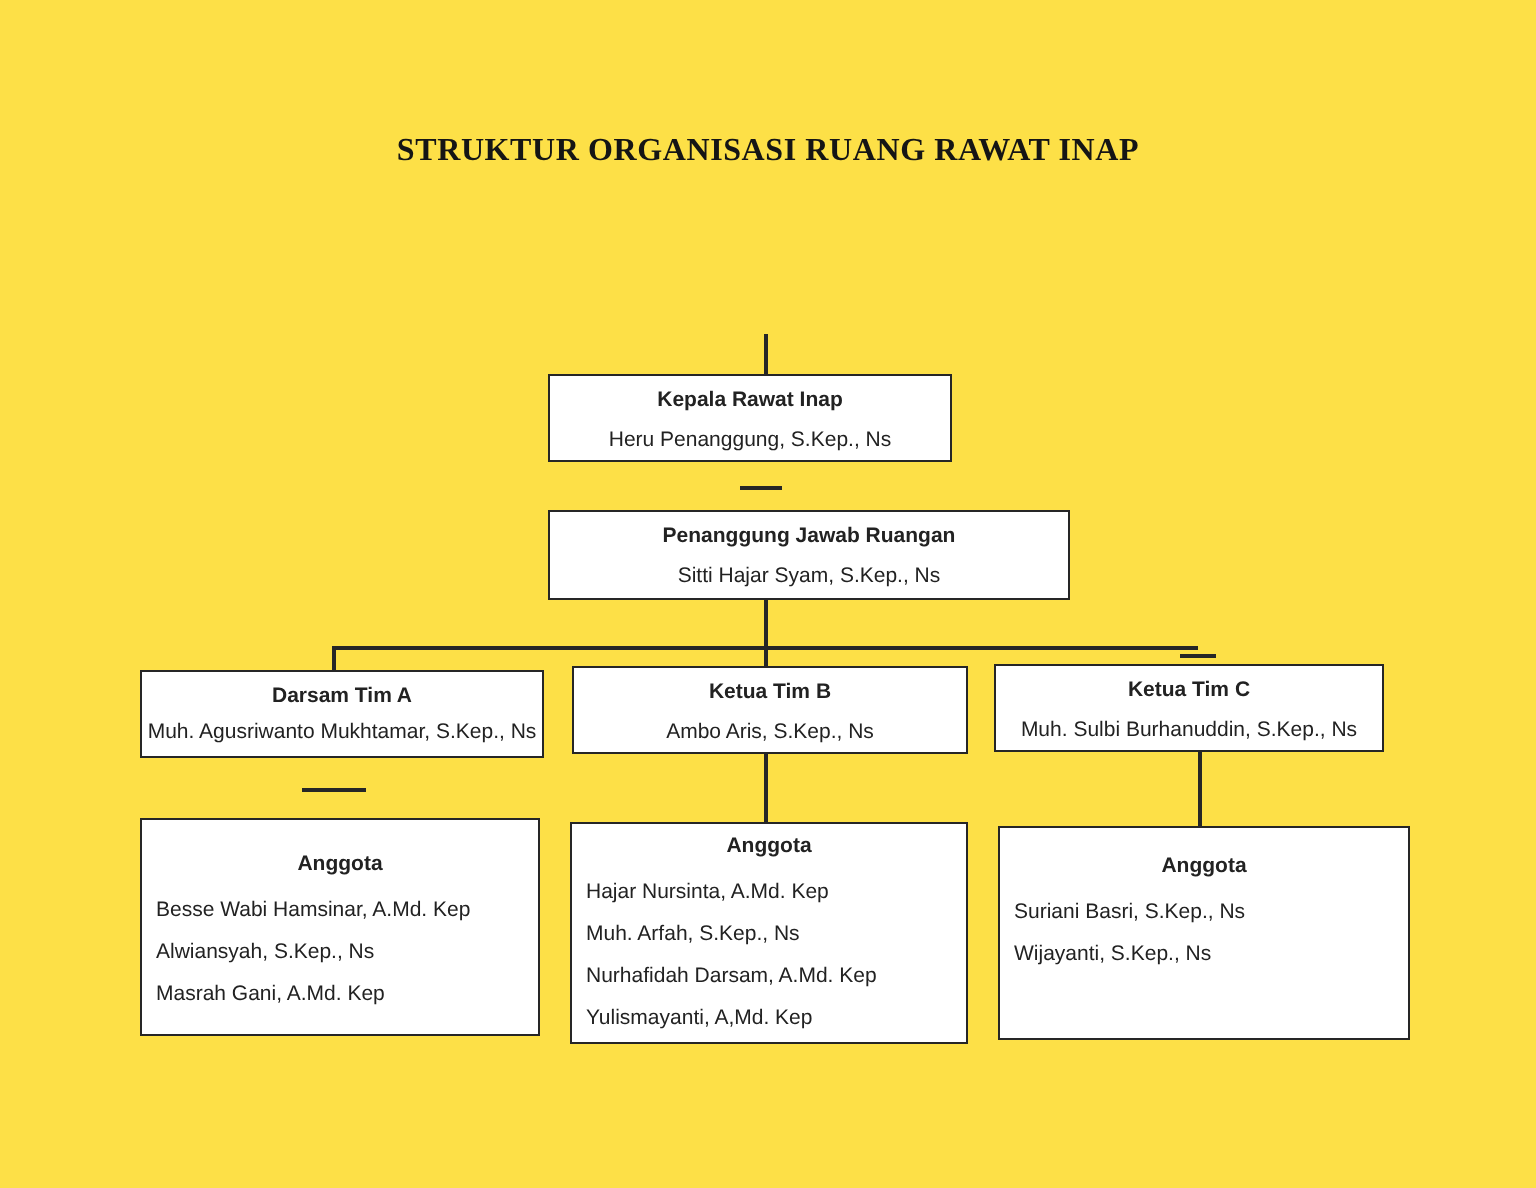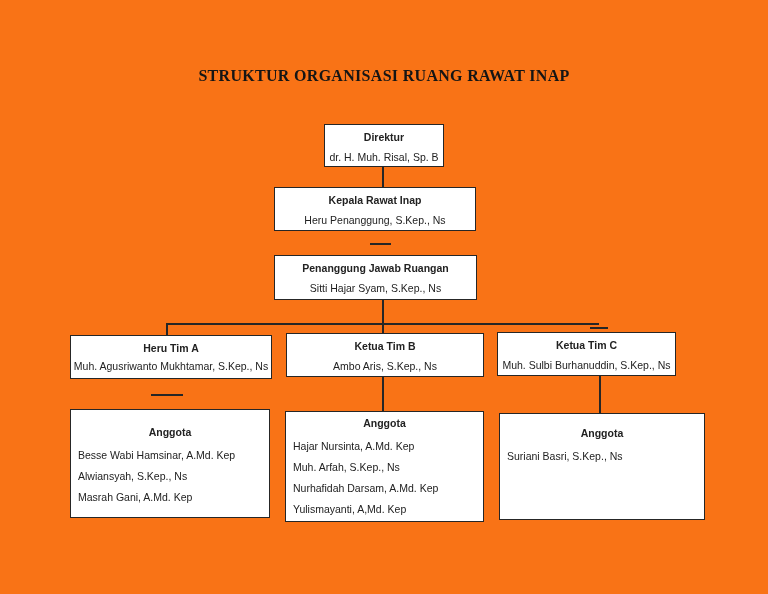--- a/index.html
+++ b/index.html
@@ -4,7 +4,7 @@
 <style>
   html,body{margin:0;padding:0;background:#ffffff;}
   #canvas{
-    position:relative;width:768px;height:594px;background:#f97316;overflow:hidden;
+    position:relative;width:768px;height:594px;background:#fde047;overflow:hidden;
     font-family:"Liberation Sans","DejaVu Sans",sans-serif;color:#222;
   }
   #page-title{

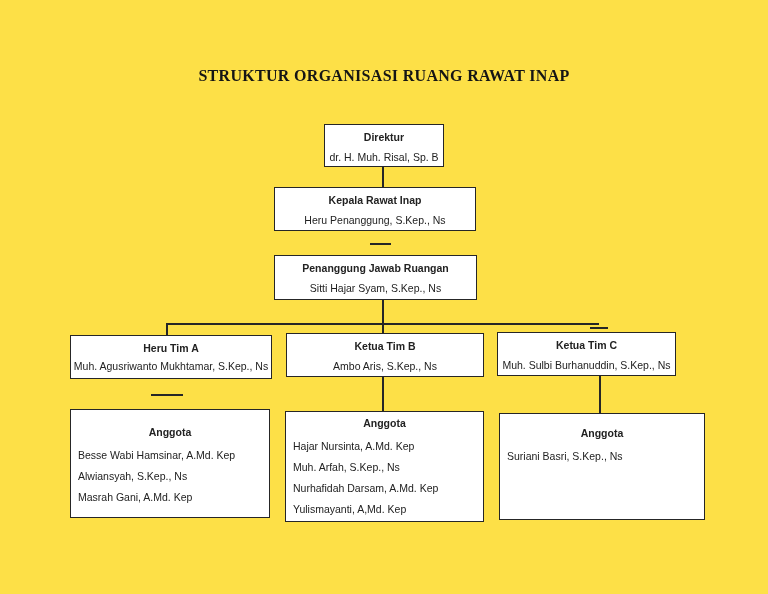--- a/index.html
+++ b/index.html
@@ -61,10 +61,6 @@
   <div class="ln" id="cvB2"></div>
   <div class="ln" id="cvC2"></div>
 
-  <div class="box" id="b-direktur">
-    <div class="bt">Direktur</div>
-    <div class="bn">dr. H. Muh. Risal, Sp. B</div>
-  </div>
 
   <div class="box" id="b-kepala">
     <div class="bt">Kepala Rawat Inap</div>

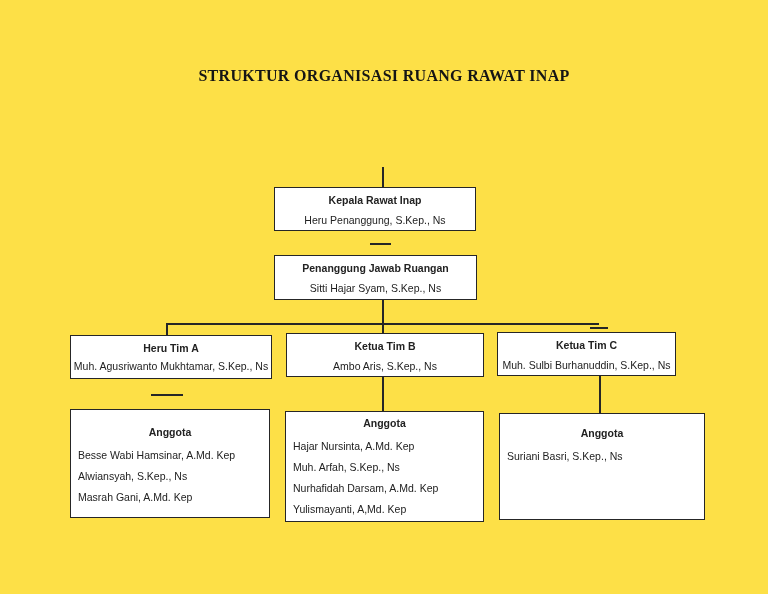--- a/index.html
+++ b/index.html
@@ -20,7 +20,7 @@
   .bn{position:absolute;left:0;right:0;top:27px;text-align:center;white-space:nowrap;}
   #b-direktur{left:324px;top:124px;width:120px;height:43px;}
   #b-kepala{left:274px;top:187px;width:202px;height:44px;}
-  #b-penanggung{left:274px;top:255px;width:203px;height:45px;}
+  #b-penanggung{left:274px;top:255px;width:261px;height:45px;}
   #b-ketua-a{left:70px;top:335px;width:202px;height:44px;}
   #b-ketua-a .bn{top:25px;}
   #b-ketua-b{left:286px;top:333px;width:198px;height:44px;}

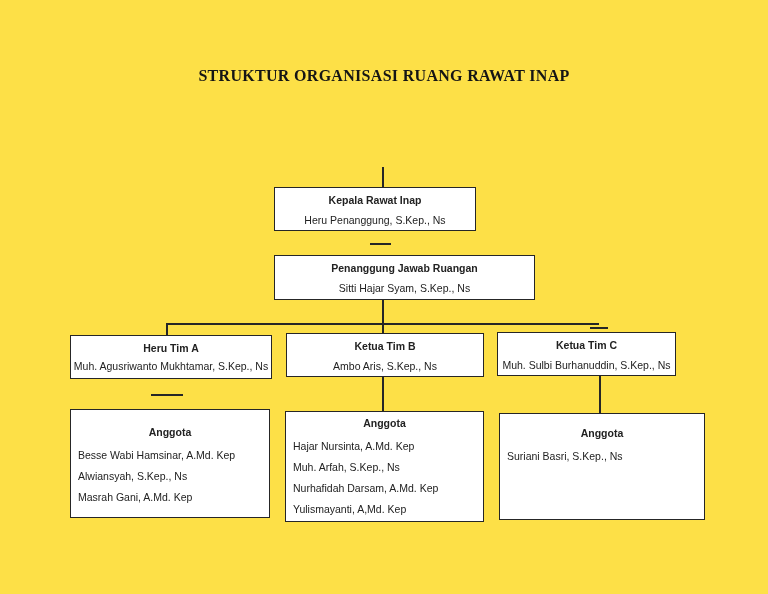--- a/index.html
+++ b/index.html
@@ -73,7 +73,7 @@
   </div>
 
   <div class="box" id="b-ketua-a">
-    <div class="bt">Heru Tim A</div>
+    <div class="bt">Darsam Tim A</div>
     <div class="bn">Muh. Agusriwanto Mukhtamar, S.Kep., Ns</div>
   </div>
 

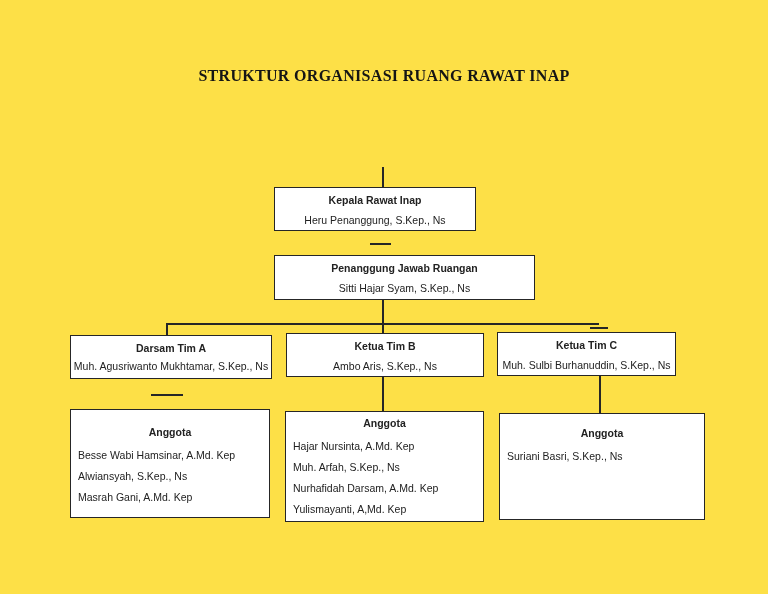--- a/index.html
+++ b/index.html
@@ -24,7 +24,7 @@
   #b-ketua-a{left:70px;top:335px;width:202px;height:44px;}
   #b-ketua-a .bn{top:25px;}
   #b-ketua-b{left:286px;top:333px;width:198px;height:44px;}
-  #b-ketua-c{left:497px;top:332px;width:179px;height:44px;}
+  #b-ketua-c{left:497px;top:332px;width:195px;height:44px;}
   .mbx .hdr{text-align:center;font-weight:700;line-height:11px;}
   .mbx .mi{line-height:11px;margin-top:10px;padding-left:7px;white-space:nowrap;}
   .mbx .hdr + .mi{margin-top:12px;}

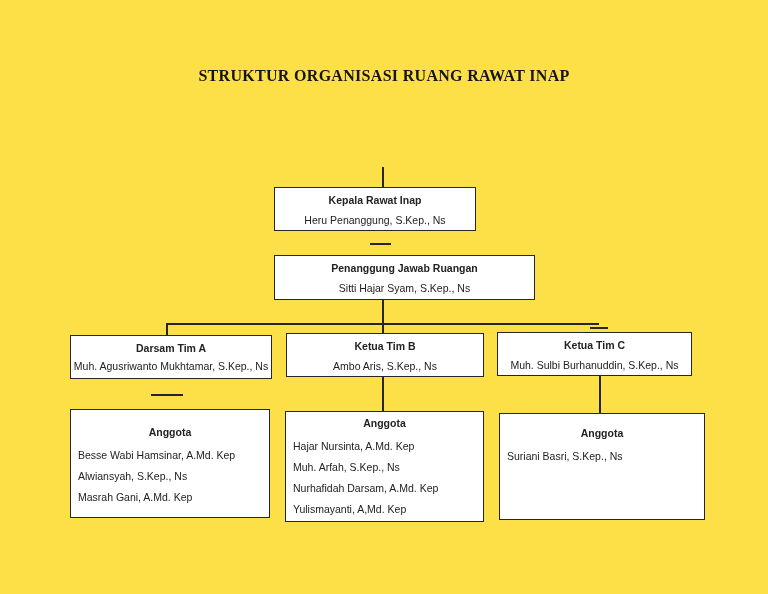--- a/index.html
+++ b/index.html
@@ -105,6 +105,7 @@
   <div class="box mbx" id="b-anggota-c">
     <div class="hdr">Anggota</div>
     <div class="mi">Suriani Basri, S.Kep., Ns</div>
+    <div class="mi">Wijayanti, S.Kep., Ns</div>
   </div>
 
 </div>

